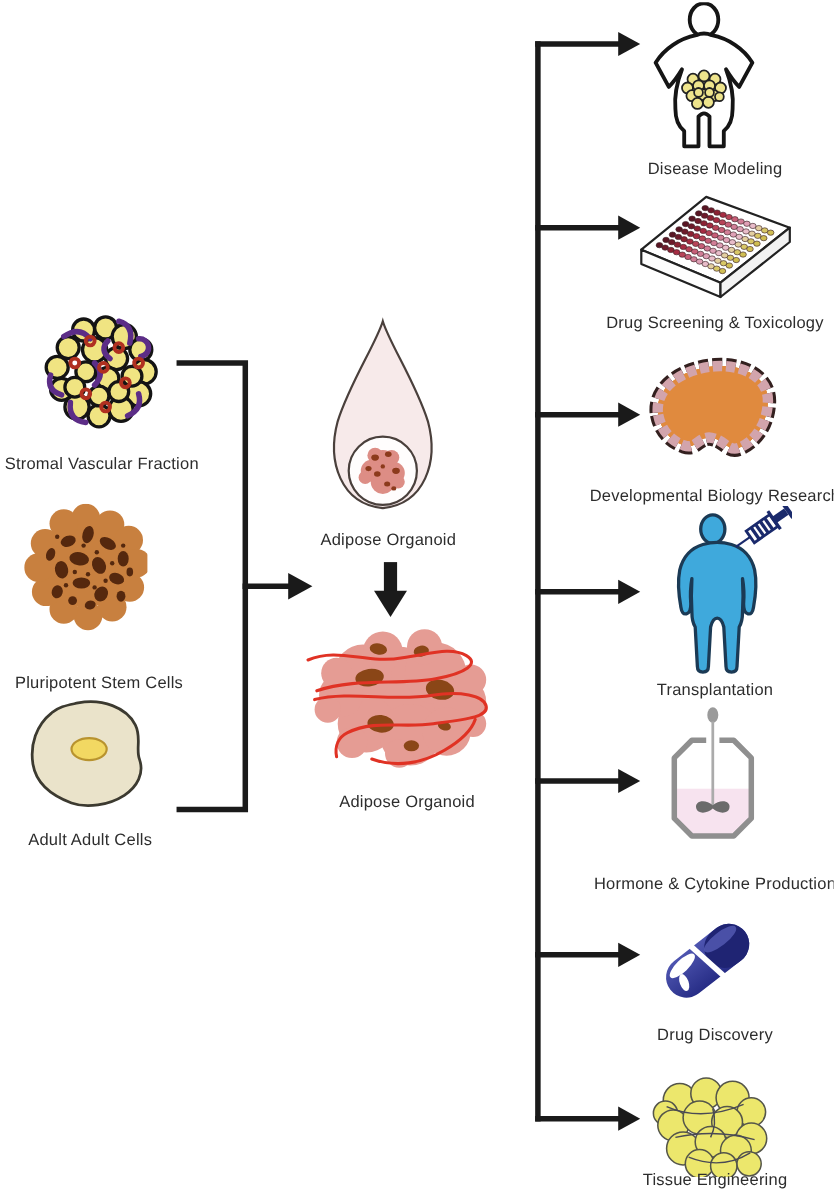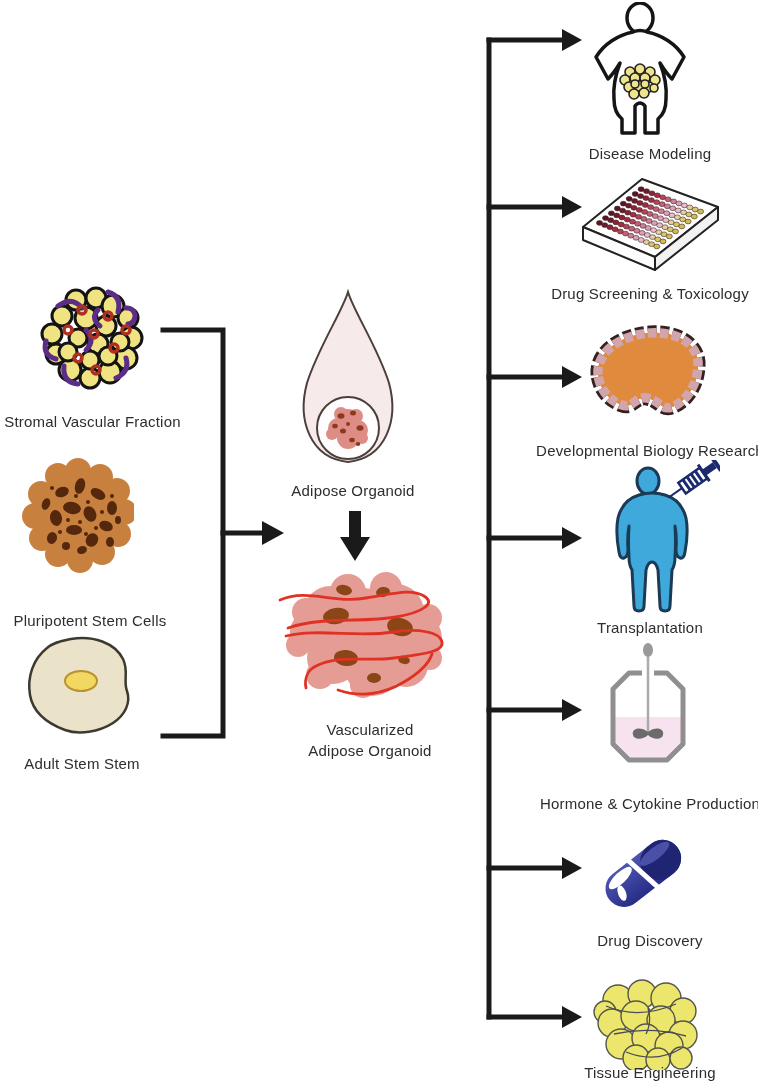--- a/index.html
+++ b/index.html
@@ -207,7 +207,6 @@
     </g>
   </svg>
   <div class="label" style="left:275px;top:719px;width:190px;">
-    <div>Vascularized</div>
     <div>Adipose Organoid</div>
   </div>
 

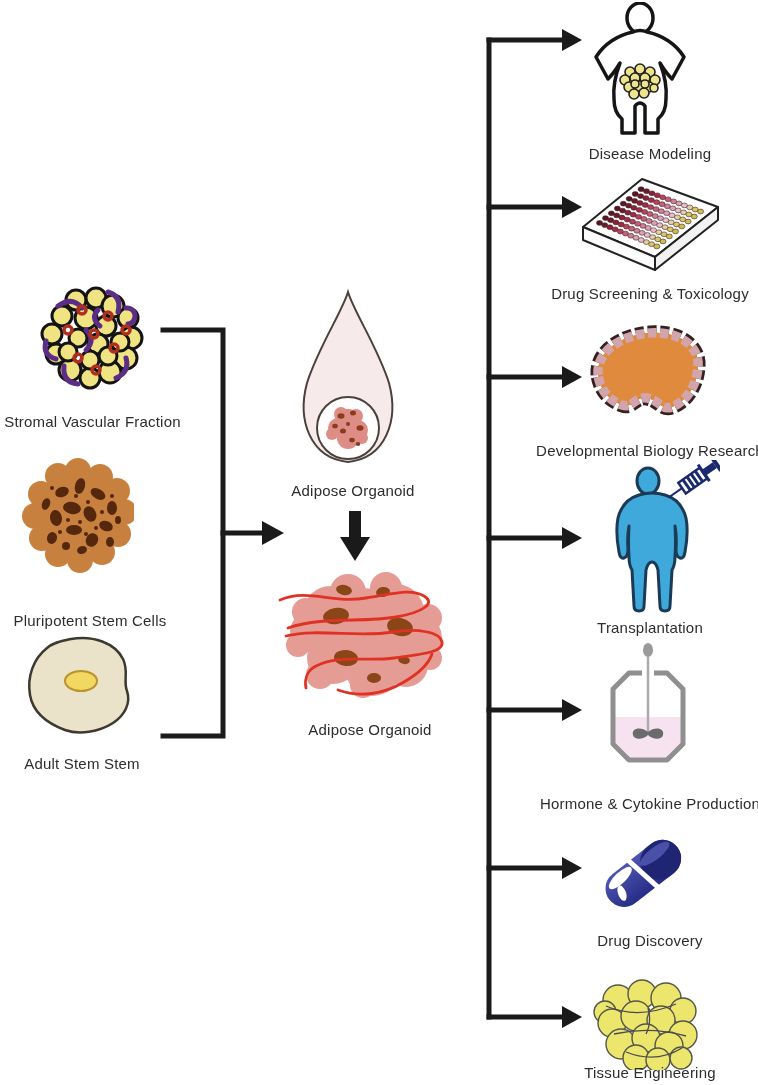--- a/index.html
+++ b/index.html
@@ -144,7 +144,7 @@
              C78,99 58,102 44,97 C28,91 12,80 9,62 C6,44 12,26 26,15 C33,9 41,8 50,6 Z" stroke="#3c3a30" stroke-width="2.5" fill="#eae3ca"></path>
     <ellipse cx="60" cy="48" rx="16" ry="10" stroke="#b8932f" stroke-width="2" fill="#f2d862"></ellipse>
   </svg>
-  <div class="label" style="left:0;top:753px;width:164px;">Adult Stem Stem</div>
+  <div class="label" style="left:0;top:753px;width:164px;">Adult Adult Cells</div>
 
   <svg class="abs" style="left:296px;top:288px;" width="104" height="184" viewBox="0 0 104 184">
     <path d="M52,4 C58,24 82,60 93,95 C103,132 90,170 52,174 C14,170 1,132 11,95 C22,60 46,24 52,4 Z" stroke="#4a403c" stroke-width="2" fill="#f7eaea"></path>

